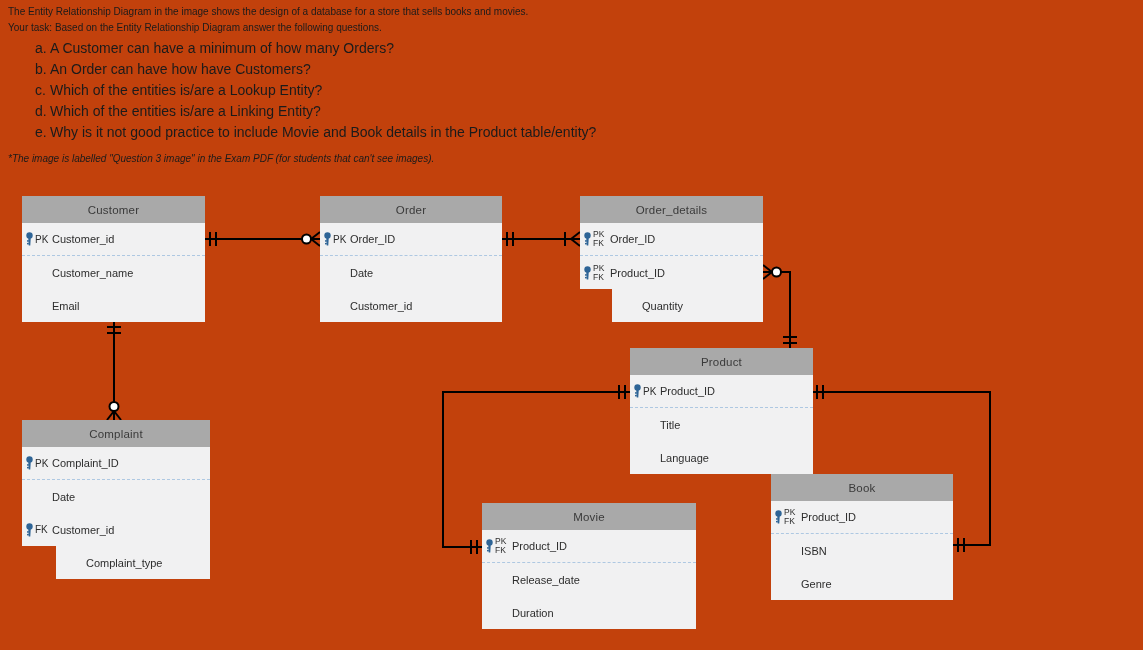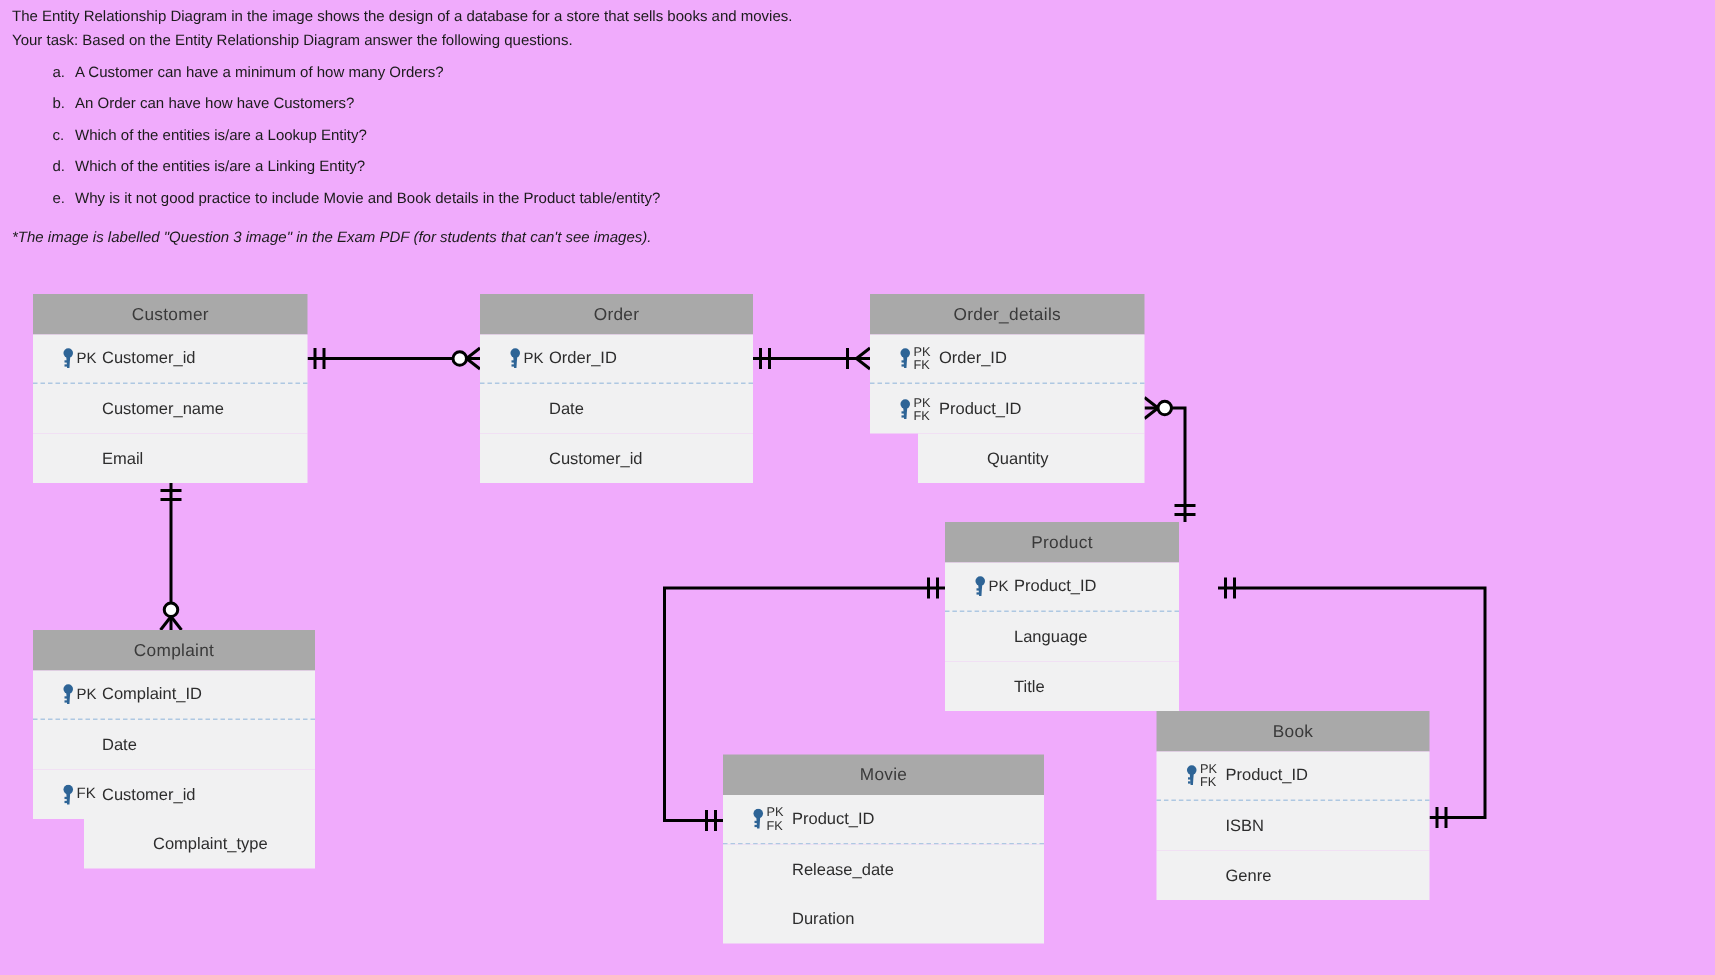--- a/index.html
+++ b/index.html
@@ -4,7 +4,7 @@
 <style>
   html,body{margin:0;padding:0;background:#ffffff;}
   body{width:1143px;height:650px;font-family:"Liberation Sans",sans-serif;}
-  .page{position:relative;width:1143px;height:650px;overflow:hidden;background:#f0abfc;}
+  .page{position:relative;width:1143px;height:650px;overflow:hidden;background:#c2410c;}
   .t{position:absolute;margin:0;font-size:10px;line-height:15px;color:#1b1b1b;}
   .qitem{position:absolute;margin:0;font-size:10px;line-height:15px;color:#1b1b1b;}
   .qletter{display:inline-block;width:15px;}

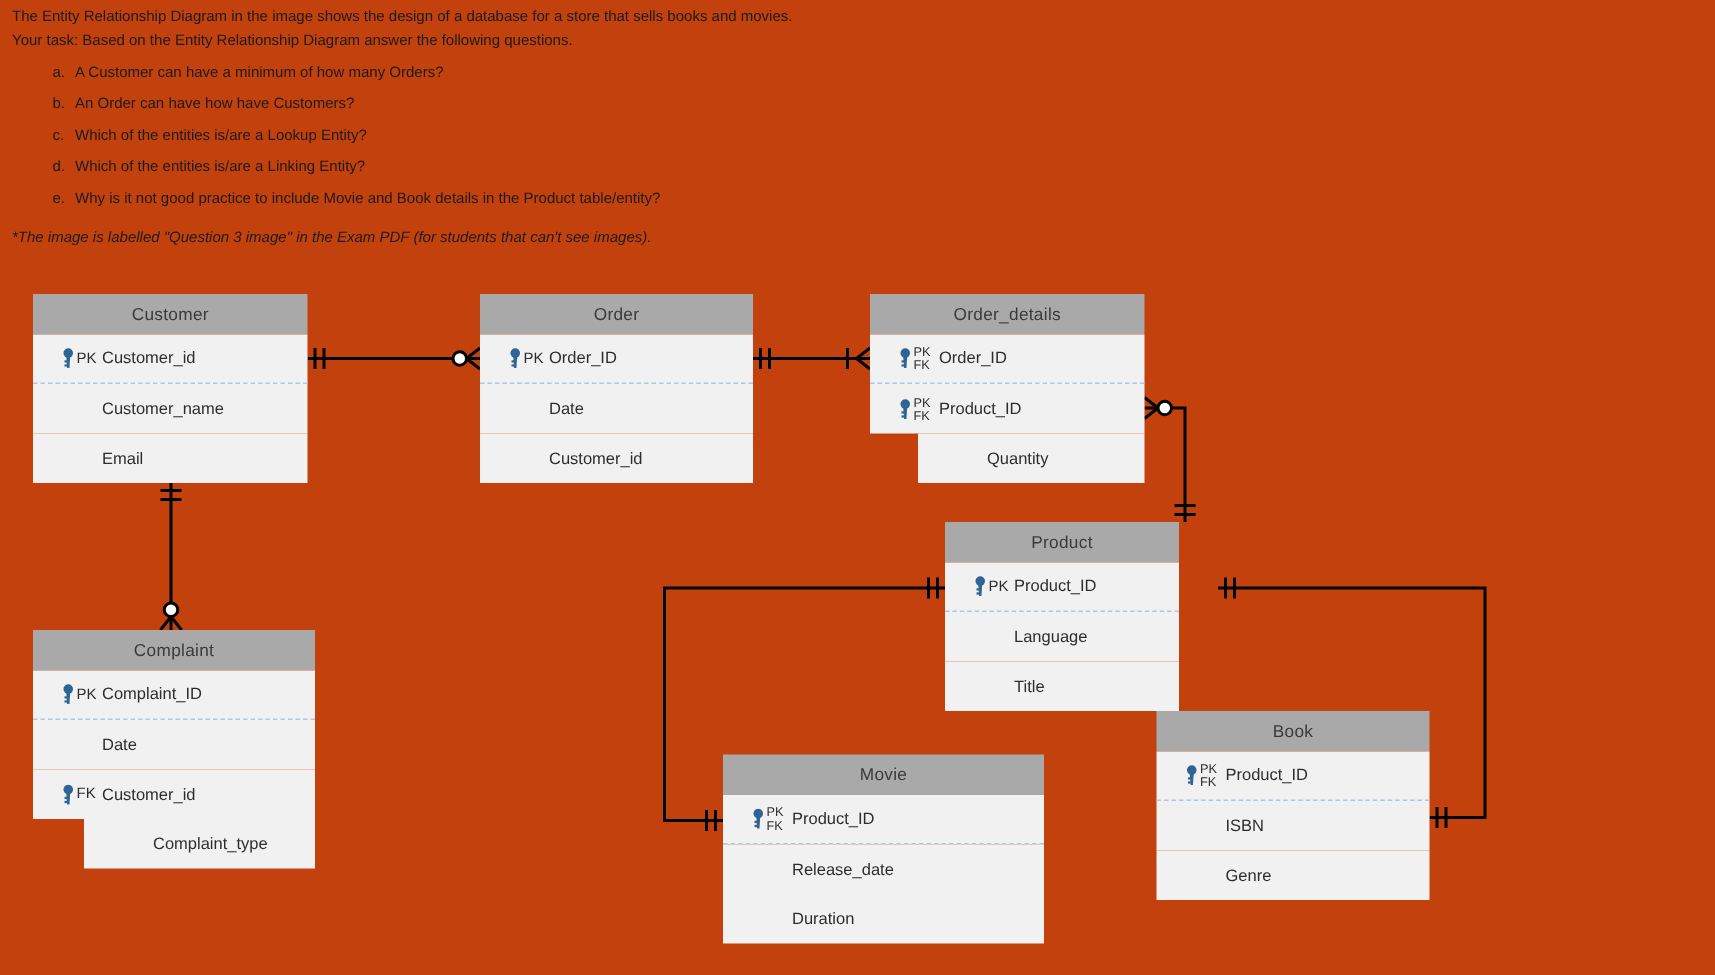--- a/index.html
+++ b/index.html
@@ -6,7 +6,7 @@
   body{width:1143px;height:650px;font-family:"Liberation Sans",sans-serif;}
   .page{position:relative;width:1143px;height:650px;overflow:hidden;background:#c2410c;}
   .t{position:absolute;margin:0;font-size:10px;line-height:15px;color:#1b1b1b;}
-  .qitem{position:absolute;margin:0;font-size:10px;line-height:15px;color:#1b1b1b;}
+  .qitem{position:absolute;margin:0;font-size:14px;line-height:15px;color:#1b1b1b;}
   .qletter{display:inline-block;width:15px;}
   .footnote{position:absolute;left:8px;top:153px;margin:0;font-size:10px;font-style:italic;color:#1b1b1b;}
   #diagram{position:absolute;left:0;top:0;width:1143px;height:650px;}

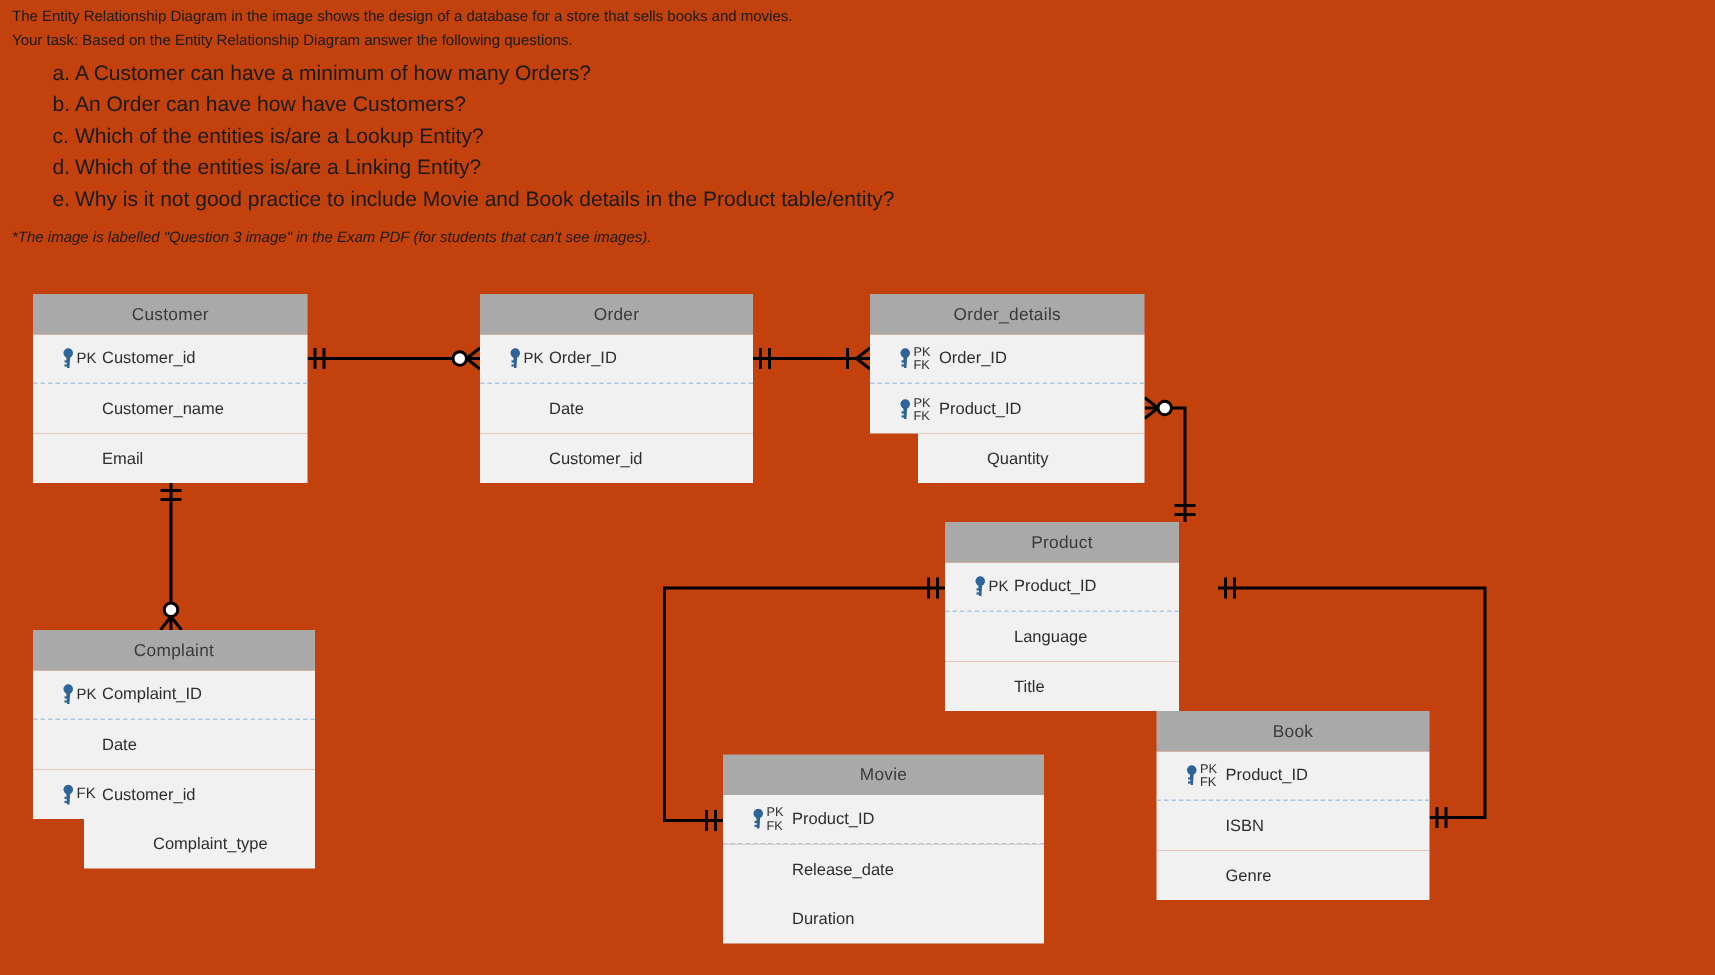--- a/index.html
+++ b/index.html
@@ -14,7 +14,7 @@
   .entity{position:absolute;z-index:2;}
   .entity-header{height:27px;display:flex;align-items:center;justify-content:center;
     font-size:11.5px;color:#3a3a3a;letter-spacing:.2px;}
-  .entity-row{height:33px;display:flex;align-items:center;padding-left:19px;
+  .entity-row{height:33px;display:flex;align-items:center;padding-left:3px;
     box-sizing:border-box;font-size:11px;color:#2d2d2d;}
   .entity-row.sep{border-bottom:1px dashed #aec8e2;}
   .keyarea{flex:0 0 27px;width:27px;display:flex;align-items:center;gap:1px;}

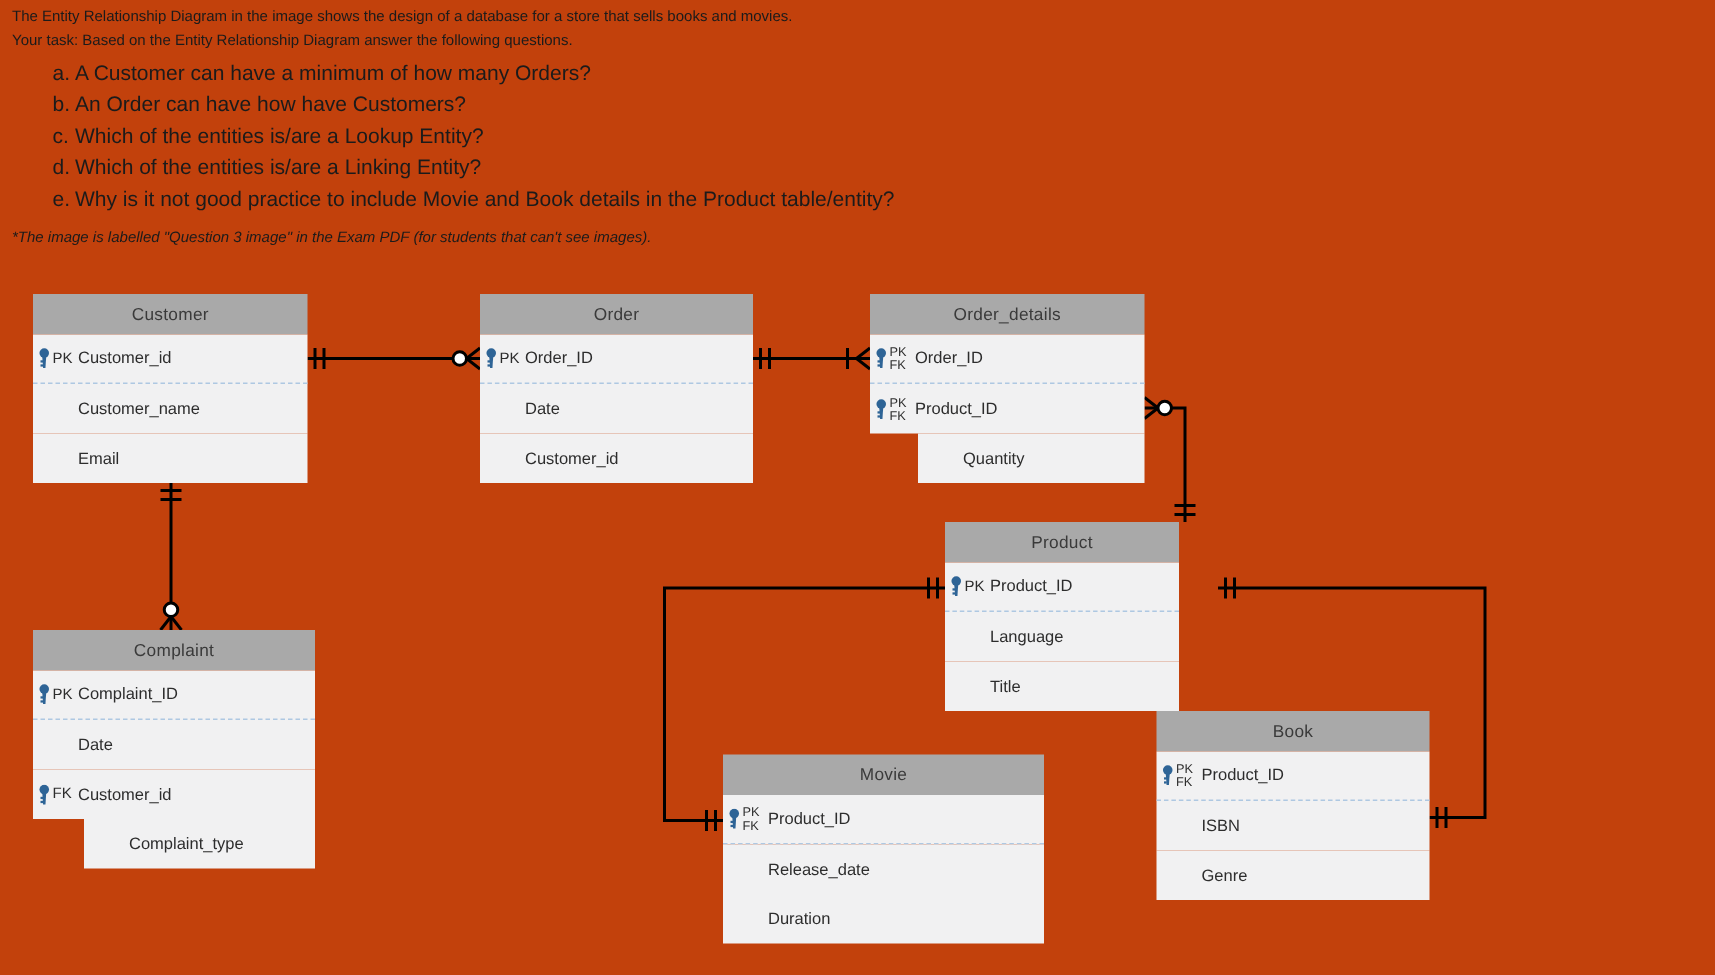--- a/index.html
+++ b/index.html
@@ -169,7 +169,7 @@
           <span class="rowlabel">Quantity</span>
         </div>
       </div>
-      <div class="entity" style="left: 630px; top: 348px; width: 156px;">
+      <div class="entity" style="left: 630px; top: 348px; width: 183px;">
         <div class="entity-header" style="background: rgb(169, 169, 169);">Product</div>
         <div class="entity-row sep" style="background: rgb(241, 241, 242);">
           <span class="keyarea">

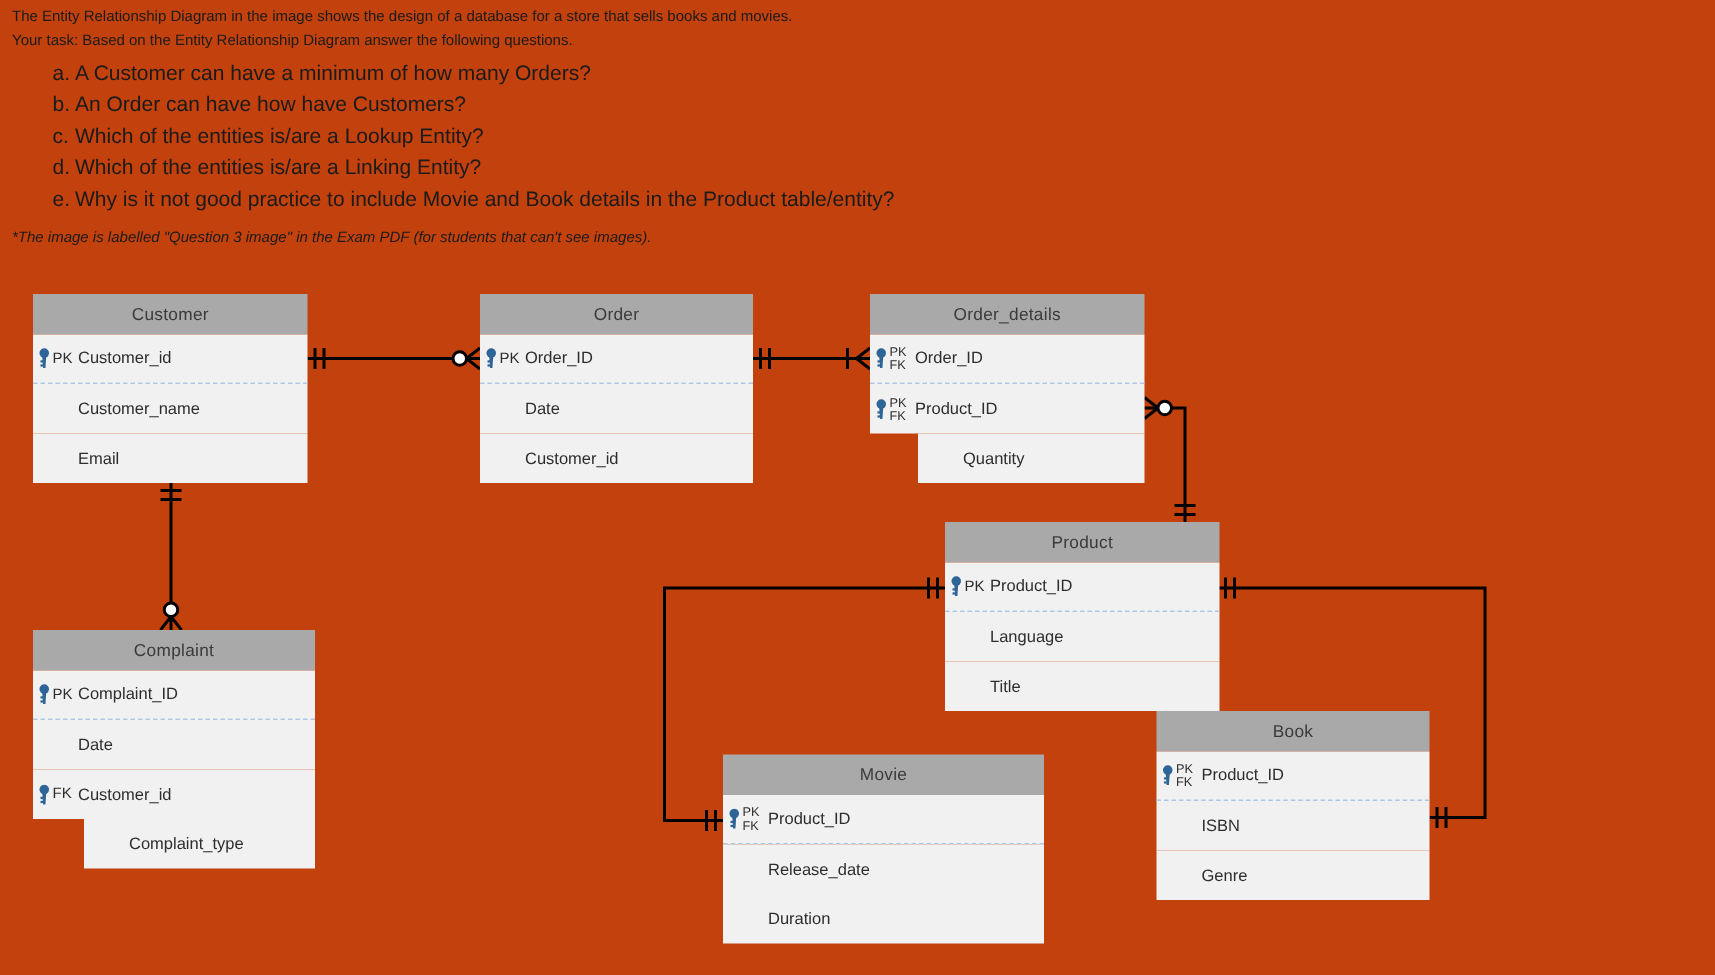--- a/index.html
+++ b/index.html
@@ -185,11 +185,11 @@
         </div>
         <div class="entity-row" style="background: rgb(241, 241, 242);">
           <span class="keyarea"></span>
+          <span class="rowlabel">Title</span>
+        </div>
+        <div class="entity-row" style="background: rgb(241, 241, 242);">
+          <span class="keyarea"></span>
           <span class="rowlabel">Language</span>
-        </div>
-        <div class="entity-row" style="background: rgb(241, 241, 242);">
-          <span class="keyarea"></span>
-          <span class="rowlabel">Title</span>
         </div>
       </div>
       <div class="entity" style="left: 22px; top: 420px; width: 188px;">

